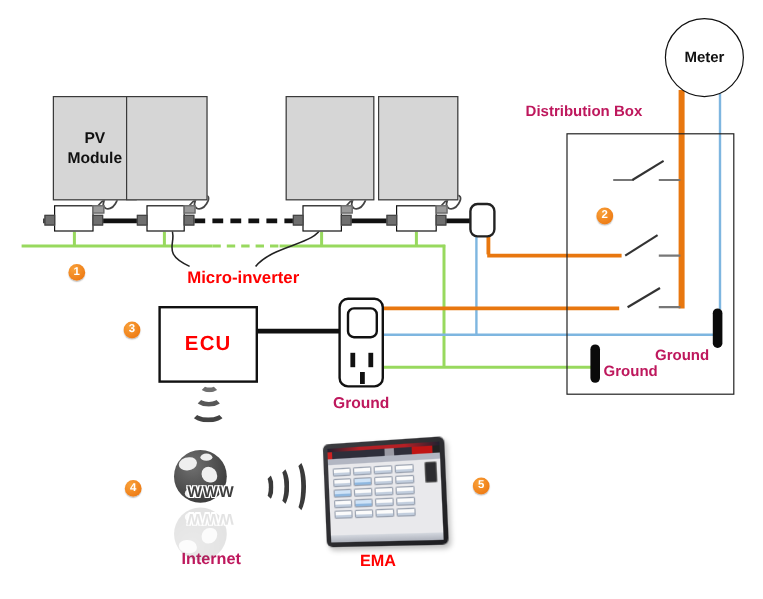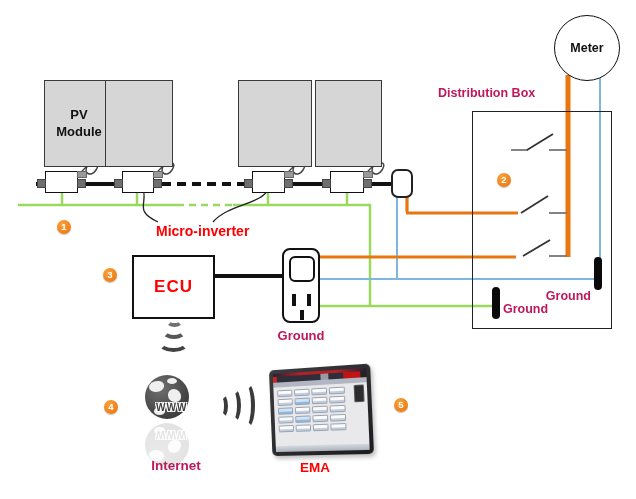--- a/index.html
+++ b/index.html
@@ -92,7 +92,7 @@
   .b2 { left:23px; top:14px; width:13px; height:13px; border-radius:45% 60% 40% 55%; }
   .b3 { left:22px; top:3px;  width:10px; height:6px;  border-radius:50%; }
   .b4 { left:9px;  top:32px; width:11px; height:8px;  border-radius:55% 45% 50% 50%; }
-  .www { position:absolute; left:11px; top:27px; font-size:10px; font-weight:bold; color:#3f3f3f;
+  .www { position:absolute; left:11px; top:27px; font-size:13px; font-weight:bold; color:#3f3f3f;
     letter-spacing:1px;
     text-shadow:-1px -1px 0 #fff, 1px -1px 0 #fff, -1px 1px 0 #fff, 1px 1px 0 #fff;text-align:right; }
   .globe-reflect { position:absolute; left:145px; top:421px; width:46px; height:46px;

